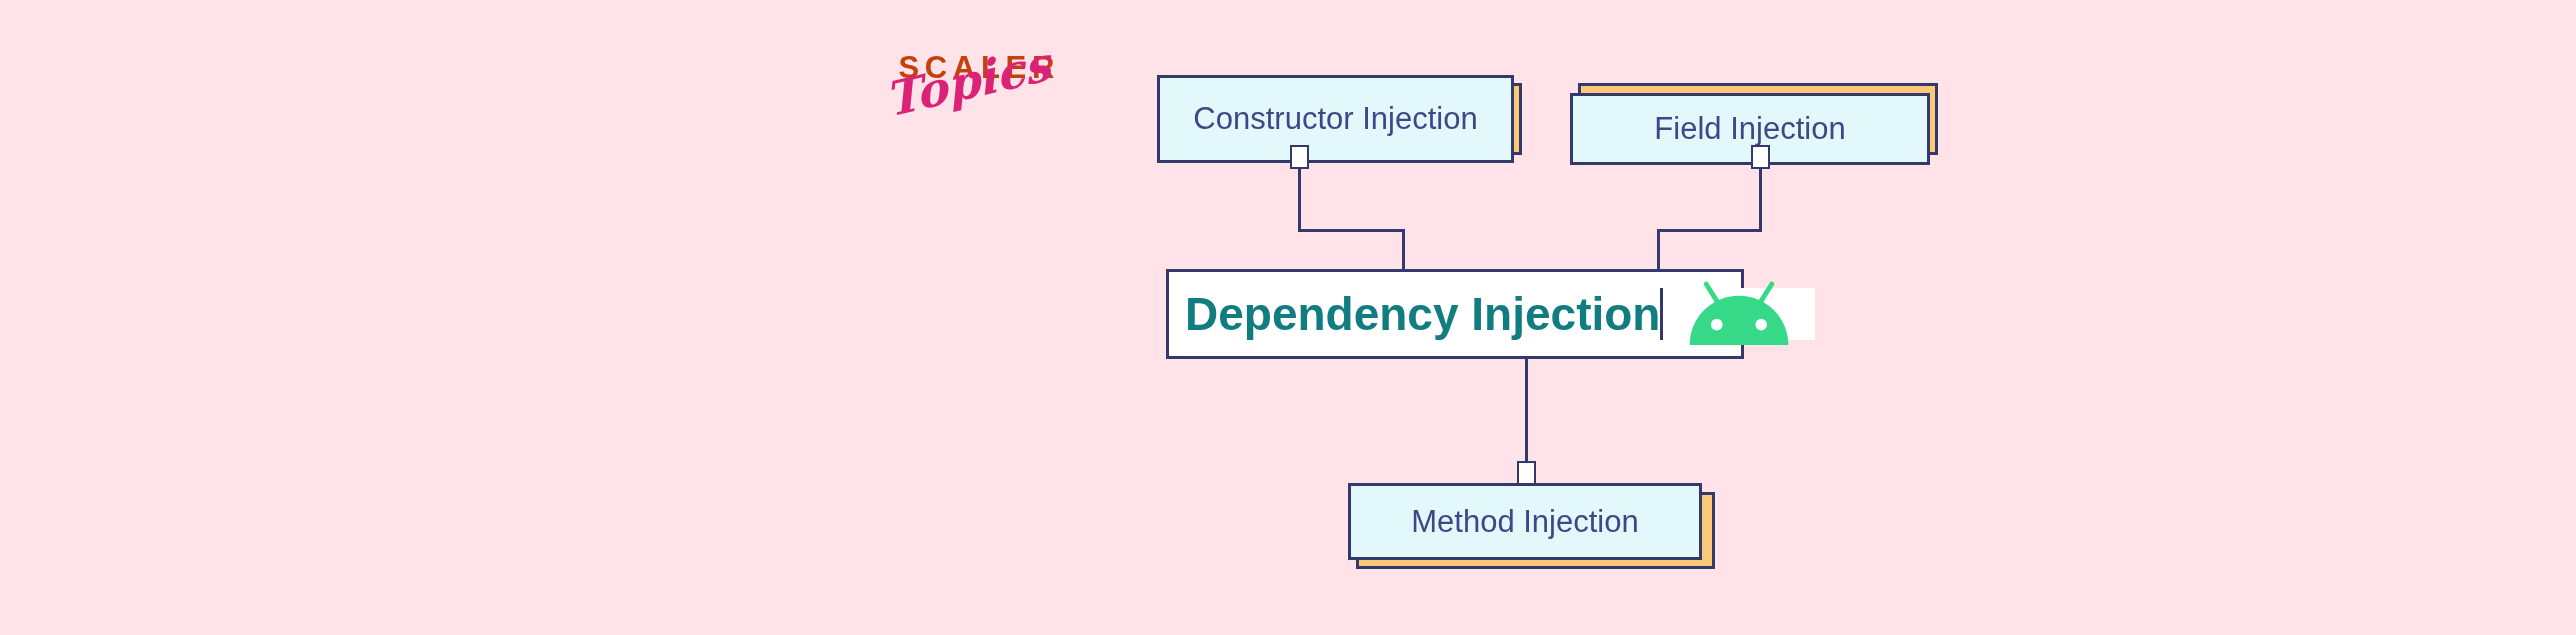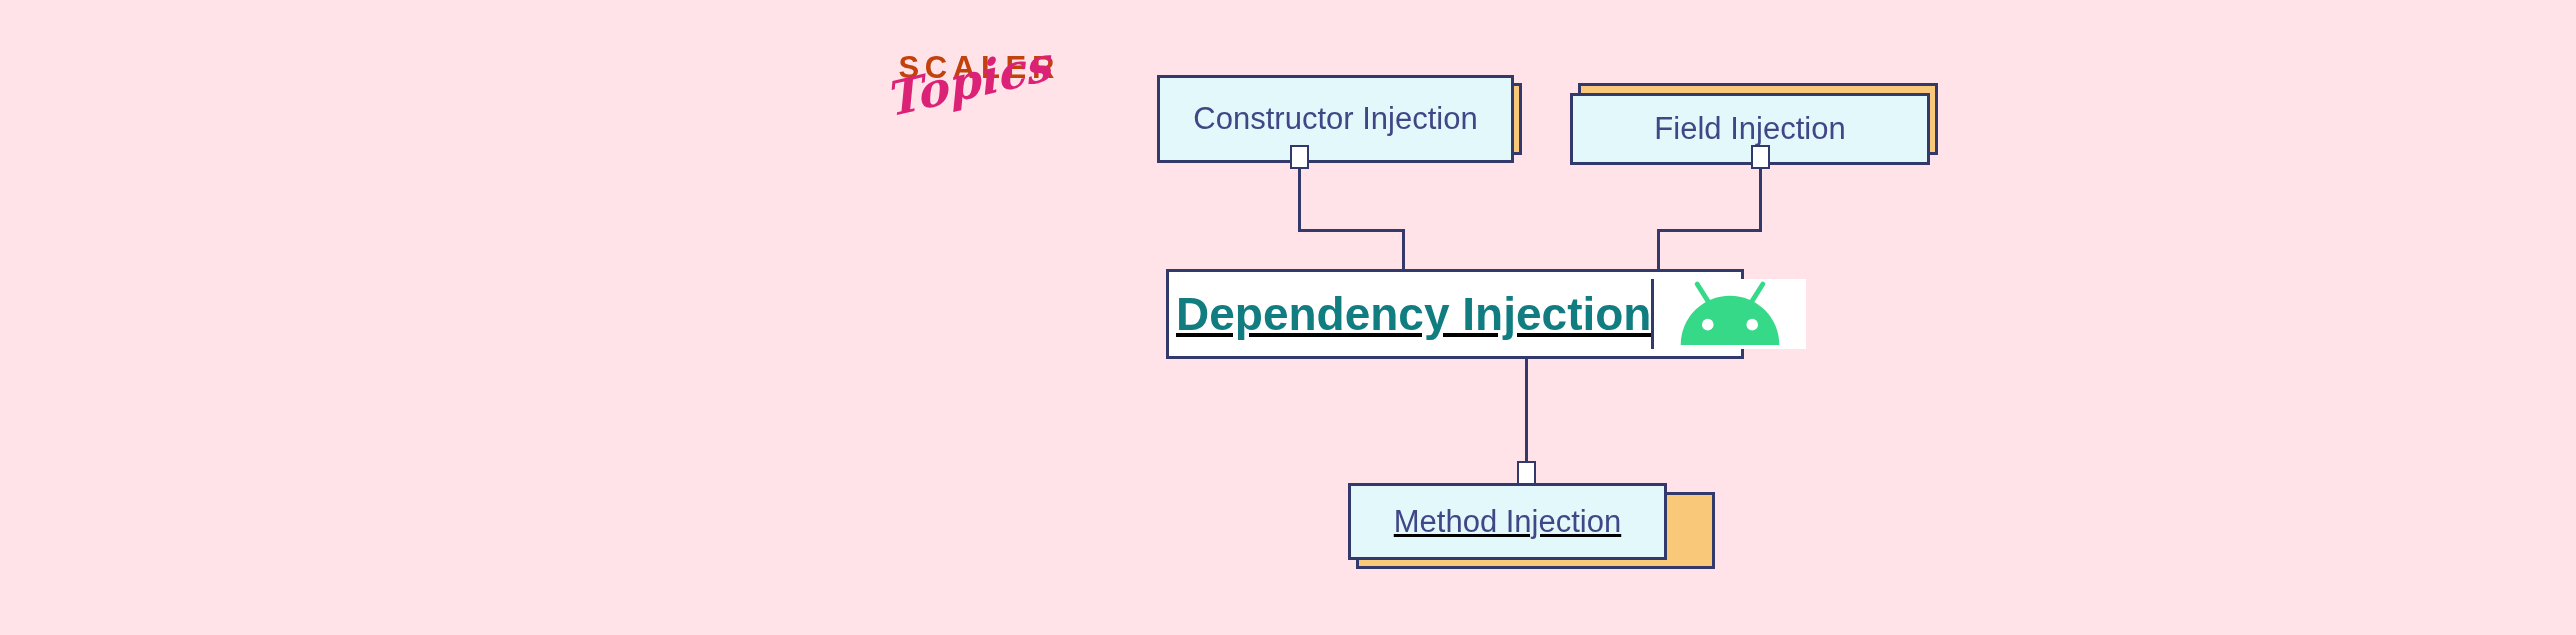--- a/index.html
+++ b/index.html
@@ -69,7 +69,7 @@
 
   .node-dependency {
     left: 1166px; top: 269px; width: 578px; height: 90px;
-    background: #ffffff; padding: 7px; justify-content: stretch; text-decoration: underline;
+    background: #ffffff; padding: 16px; justify-content: stretch;
   }
   .dep-text-pane {
     flex: 1 1 auto; height: 100%;

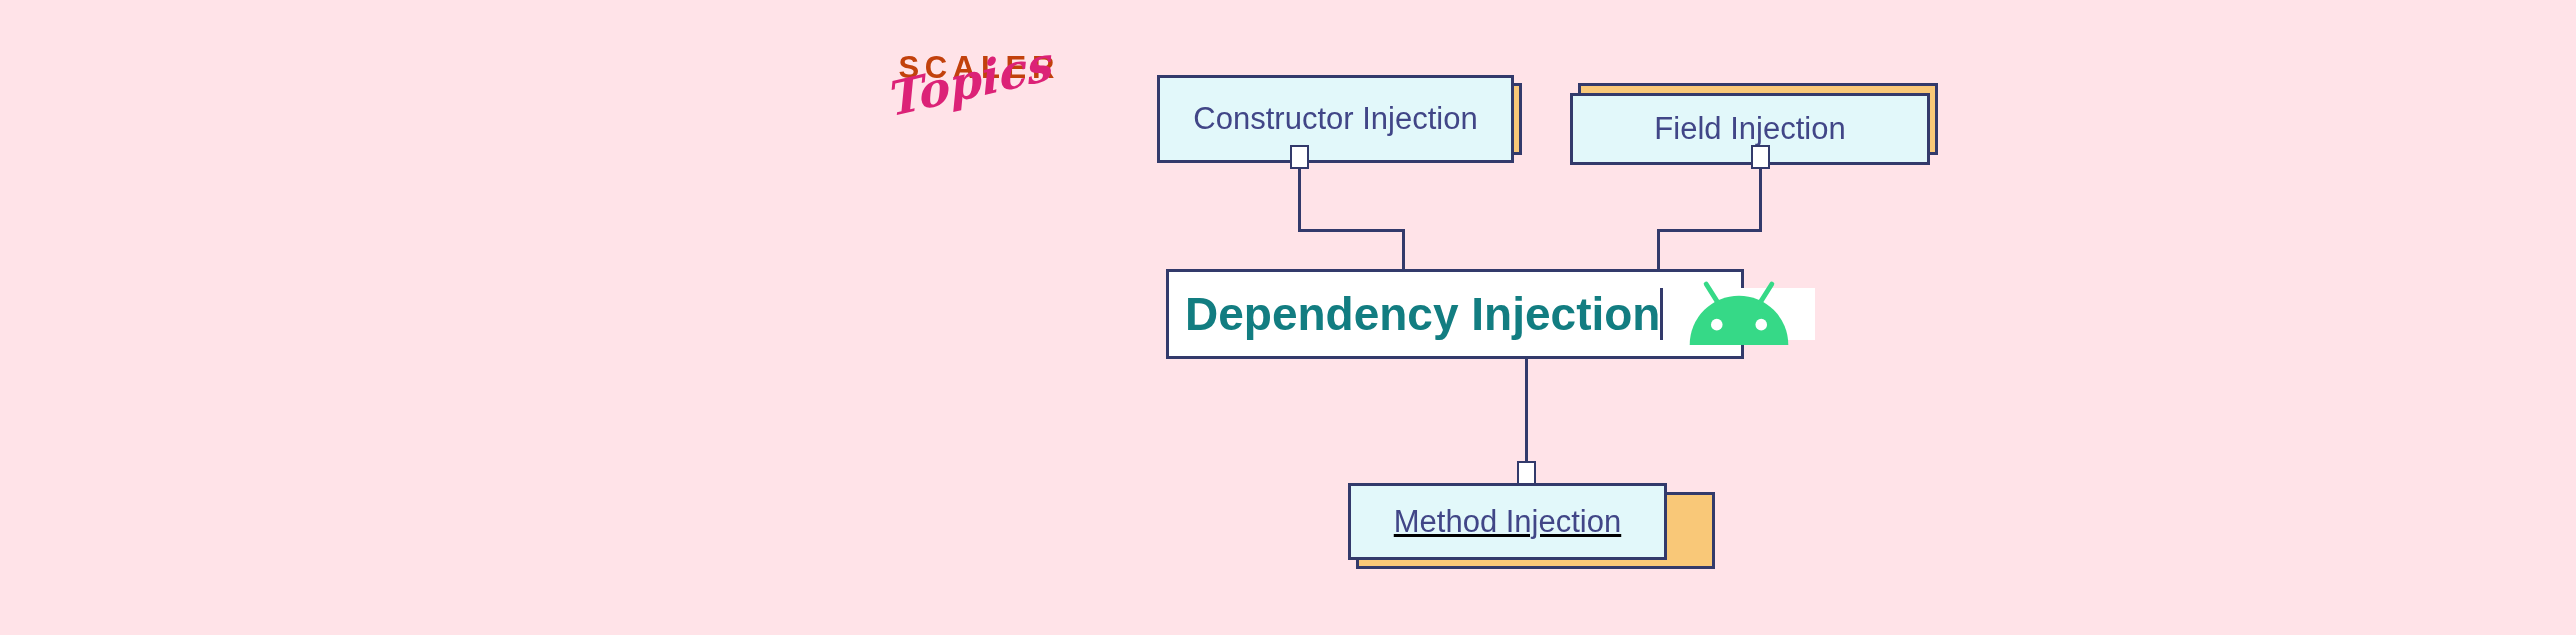--- a/index.html
+++ b/index.html
@@ -64,7 +64,7 @@
   .node-field { left: 1570px; top: 93px; width: 360px; height: 72px; }
   .shadow-field { left: 1578px; top: 83px; width: 360px; height: 72px; }
 
-  .node-method { left: 1348px; top: 483px; width: 319px; height: 77px; text-decoration: underline; }
+  .node-method { left: 1348px; top: 483px; width: 354px; height: 77px; }
   .shadow-method { left: 1356px; top: 492px; width: 359px; height: 77px; }
 
   .node-dependency {

